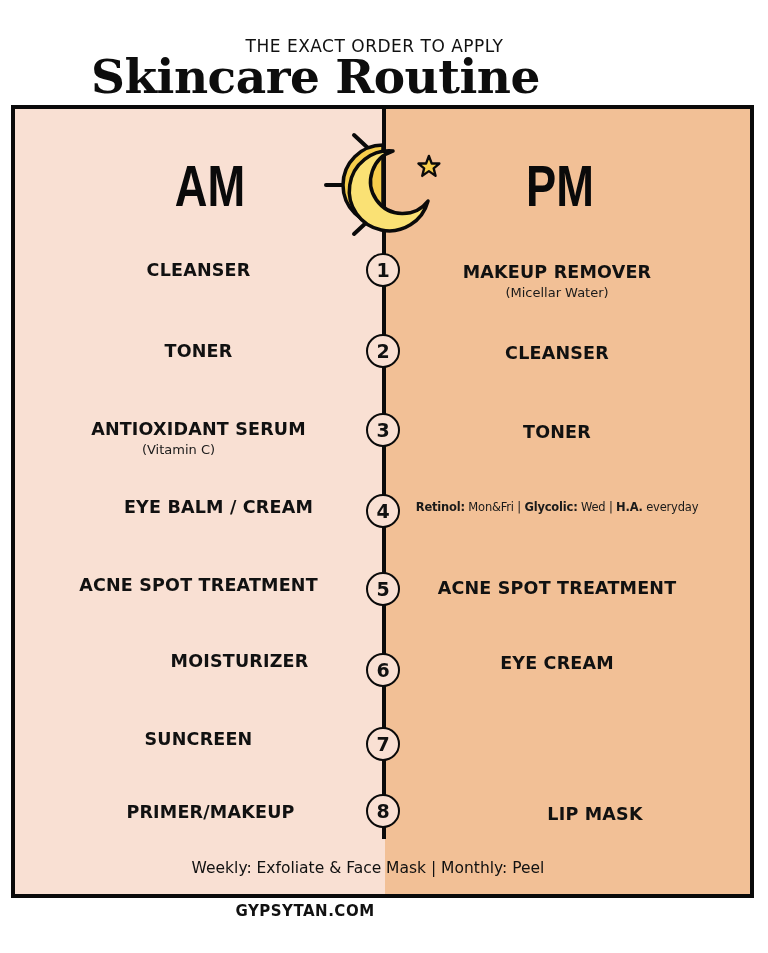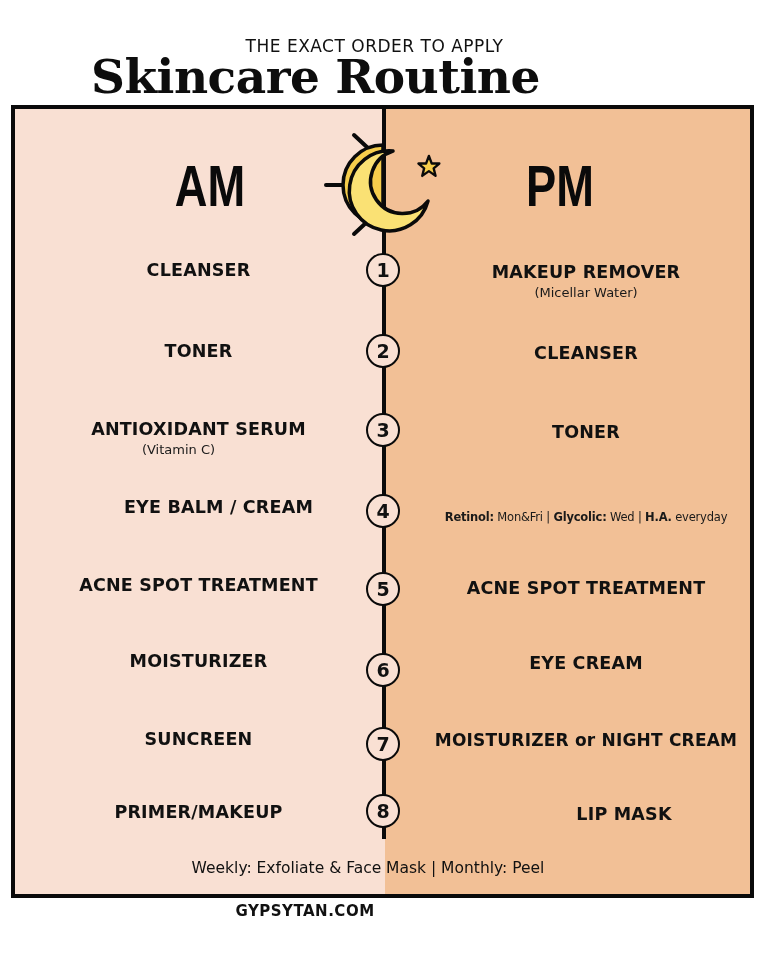--- a/index.html
+++ b/index.html
@@ -18,7 +18,7 @@
   .num { position: absolute; left: 351px; top: -17px; width: 34px; height: 34px; border-radius: 50%; border: 2px solid #0a0a0a; box-sizing: border-box; display: flex; align-items: center; justify-content: center; font-weight: bold; font-size: 19px; font-family: "DejaVu Sans", sans-serif; }
   .cell { position: absolute; text-align: center; }
   .cell-am { left: 0; width: 367px; }
-  .cell-pm { left: 389px; width: 364px; }
+  .cell-pm { left: 360px; width: 364px; }
   .item { font-weight: bold; font-size: 17.5px; font-family: "DejaVu Sans", sans-serif; letter-spacing: 0.2px; color: #111; white-space: nowrap; }
   .sub { font-size: 13px; font-family: "DejaVu Sans", sans-serif; color: #1a1a1a; margin-top: 3px; white-space: nowrap; }
   .sub-small { font-size: 11.5px; font-family: "DejaVu Sans", sans-serif; color: #1a1a1a; margin-top: 13px; white-space: nowrap; letter-spacing: -0.2px; }

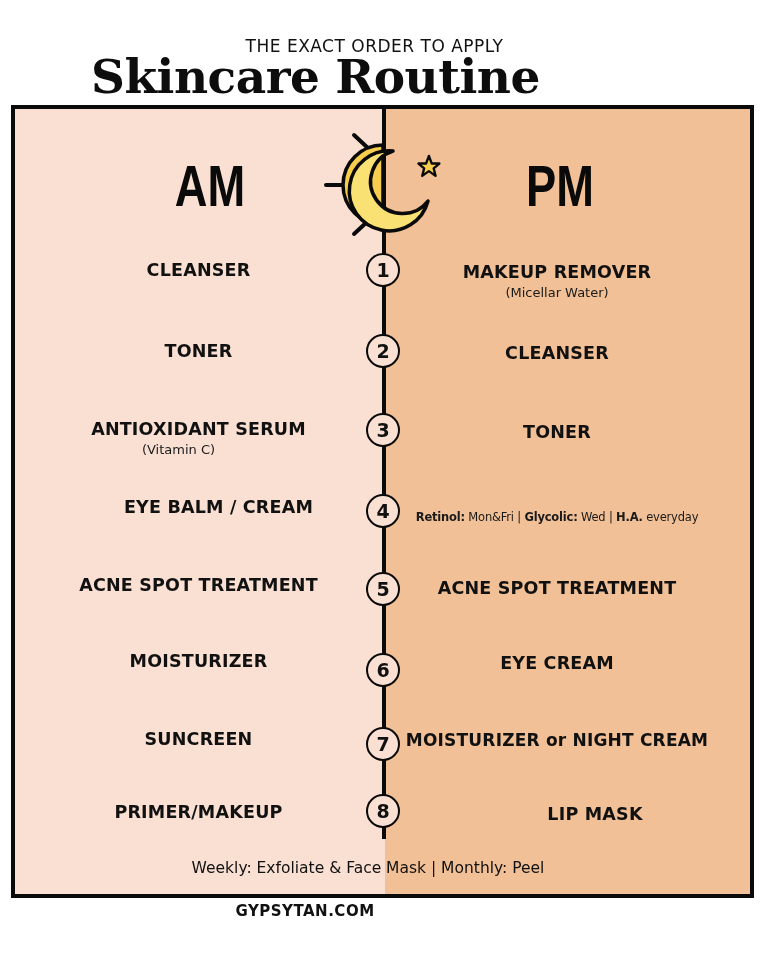--- a/index.html
+++ b/index.html
@@ -21,7 +21,7 @@
   .cell-pm { left: 360px; width: 364px; }
   .item { font-weight: bold; font-size: 17.5px; font-family: "DejaVu Sans", sans-serif; letter-spacing: 0.2px; color: #111; white-space: nowrap; }
   .sub { font-size: 13px; font-family: "DejaVu Sans", sans-serif; color: #1a1a1a; margin-top: 3px; white-space: nowrap; }
-  .sub-small { font-size: 11.5px; font-family: "DejaVu Sans", sans-serif; color: #1a1a1a; margin-top: 13px; white-space: nowrap; letter-spacing: -0.2px; }
+  .sub-small { font-size: 11.5px; font-family: "DejaVu Sans", sans-serif; color: #1a1a1a; margin-top: 3px; white-space: nowrap; letter-spacing: -0.2px; }
   .sub-small b { font-weight: bold; }
   .footer-note { position: absolute; top: 750px; left: 0; width: 706px; text-align: center; font-size: 15.5px; font-family: "DejaVu Sans", sans-serif; color: #111; }
   .site { position: absolute; top: 902px; left: 0; width: 610px; text-align: center; font-size: 15px; font-weight: bold; font-family: "DejaVu Sans", sans-serif; letter-spacing: 0.5px; color: #111; }

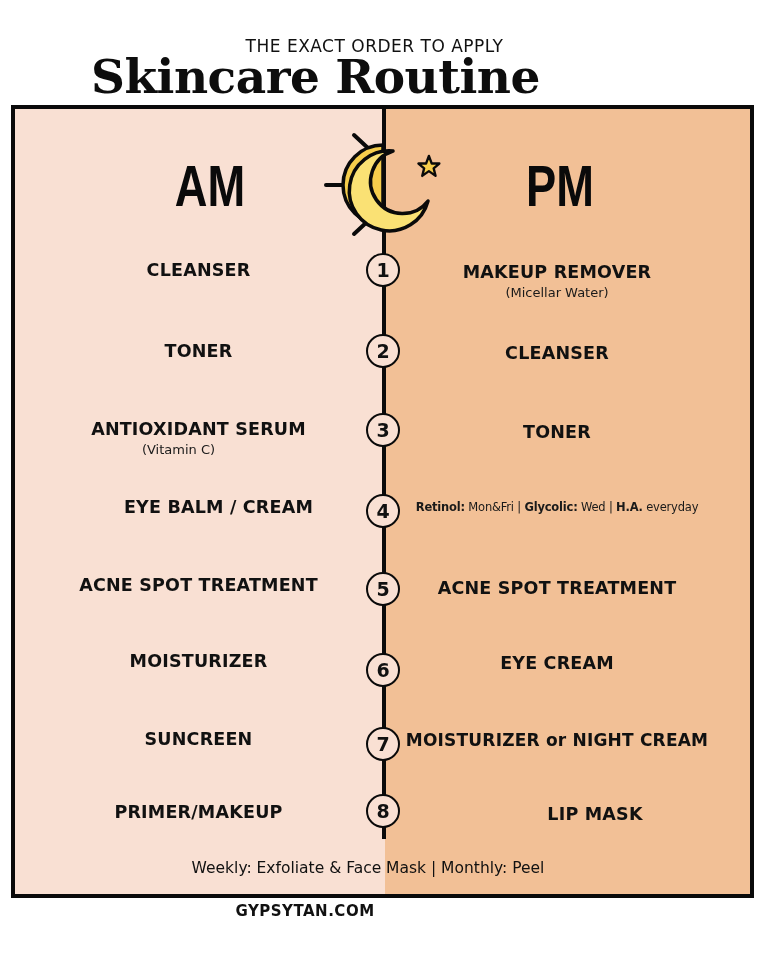--- a/index.html
+++ b/index.html
@@ -111,7 +111,7 @@
 
   <div class="row" style="top:561px;">
     <div class="num" style="background:#f9e0d3;">6</div>
-    <div class="cell cell-am" style="top:-19px;">
+    <div class="cell cell-am" style="top:-19px;padding-left:41px;">
       <div class="item">MOISTURIZER</div>
     </div>
     <div class="cell cell-pm" style="top:-17px;">

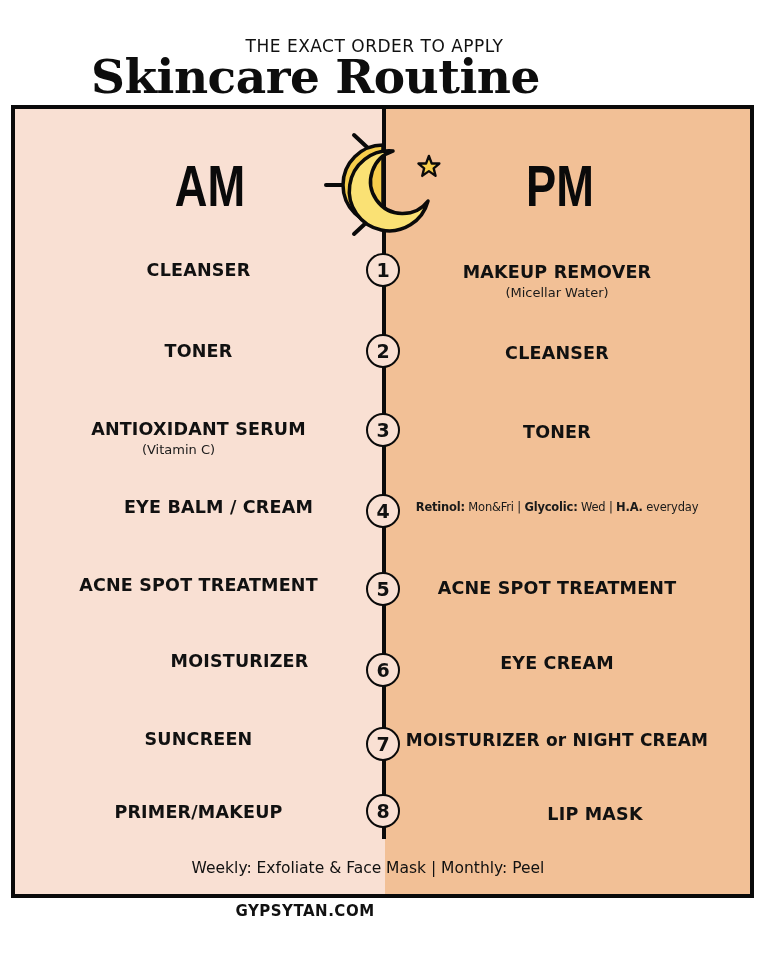--- a/index.html
+++ b/index.html
@@ -124,9 +124,6 @@
     <div class="cell cell-am" style="top:-15px;">
       <div class="item">SUNCREEN</div>
     </div>
-    <div class="cell cell-pm" style="top:-14px;">
-      <div class="item" style="font-size:17px;">MOISTURIZER or NIGHT CREAM</div>
-    </div>
   </div>
 
   <div class="row" style="top:702px;">

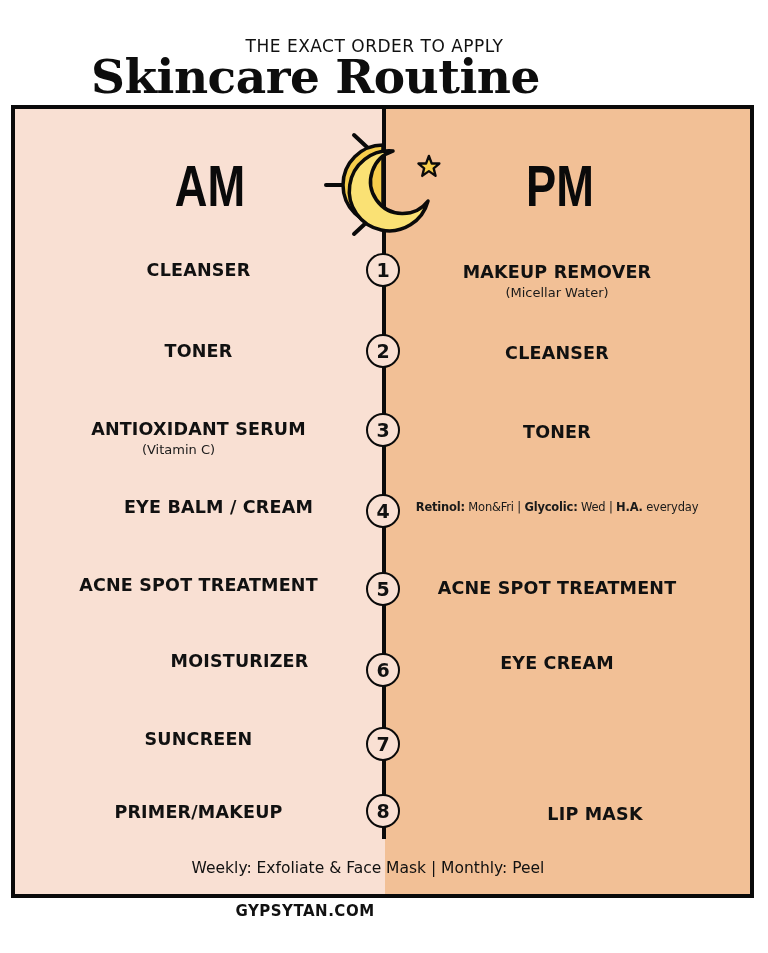--- a/index.html
+++ b/index.html
@@ -128,7 +128,7 @@
 
   <div class="row" style="top:702px;">
     <div class="num" style="background:#f9e0d3;">8</div>
-    <div class="cell cell-am" style="top:-9px;">
+    <div class="cell cell-am" style="top:-9px;padding-left:12px;">
       <div class="item">PRIMER/MAKEUP</div>
     </div>
     <div class="cell cell-pm" style="top:-7px;margin-left:38px;">

